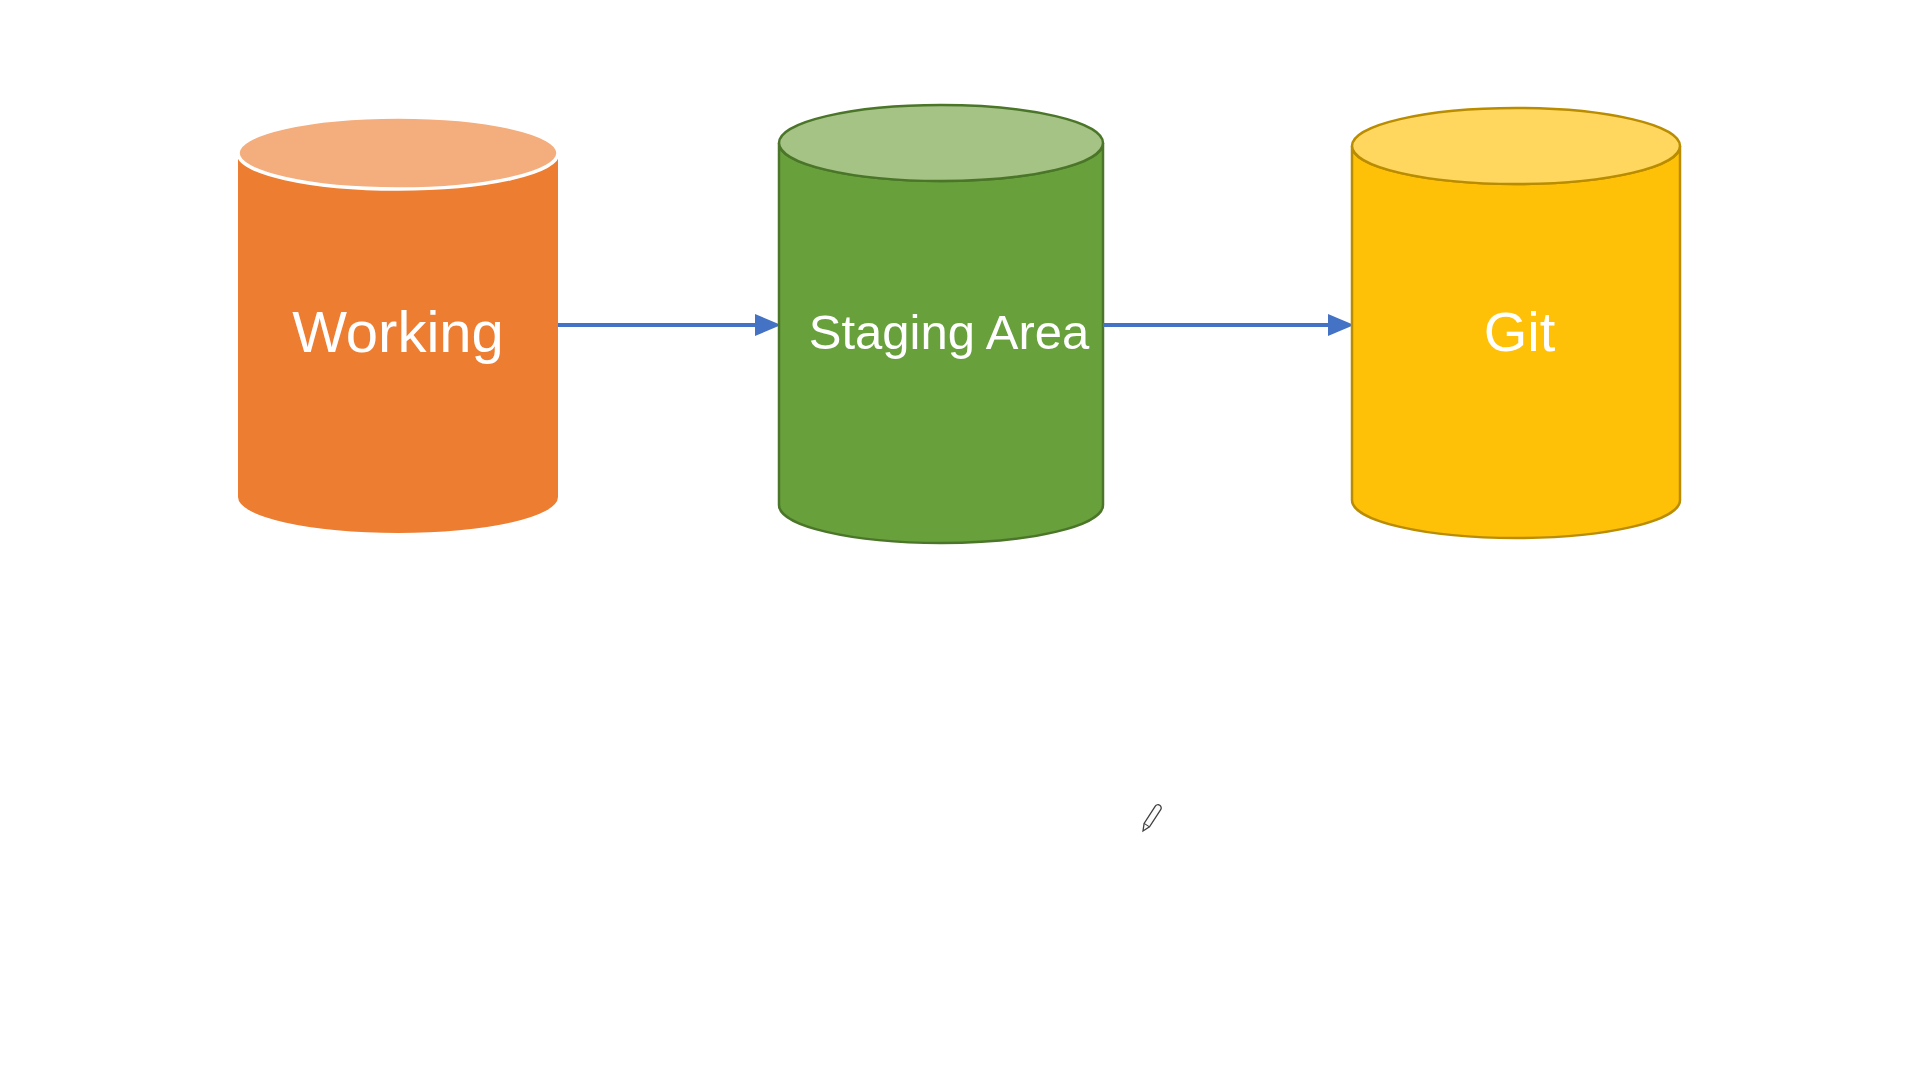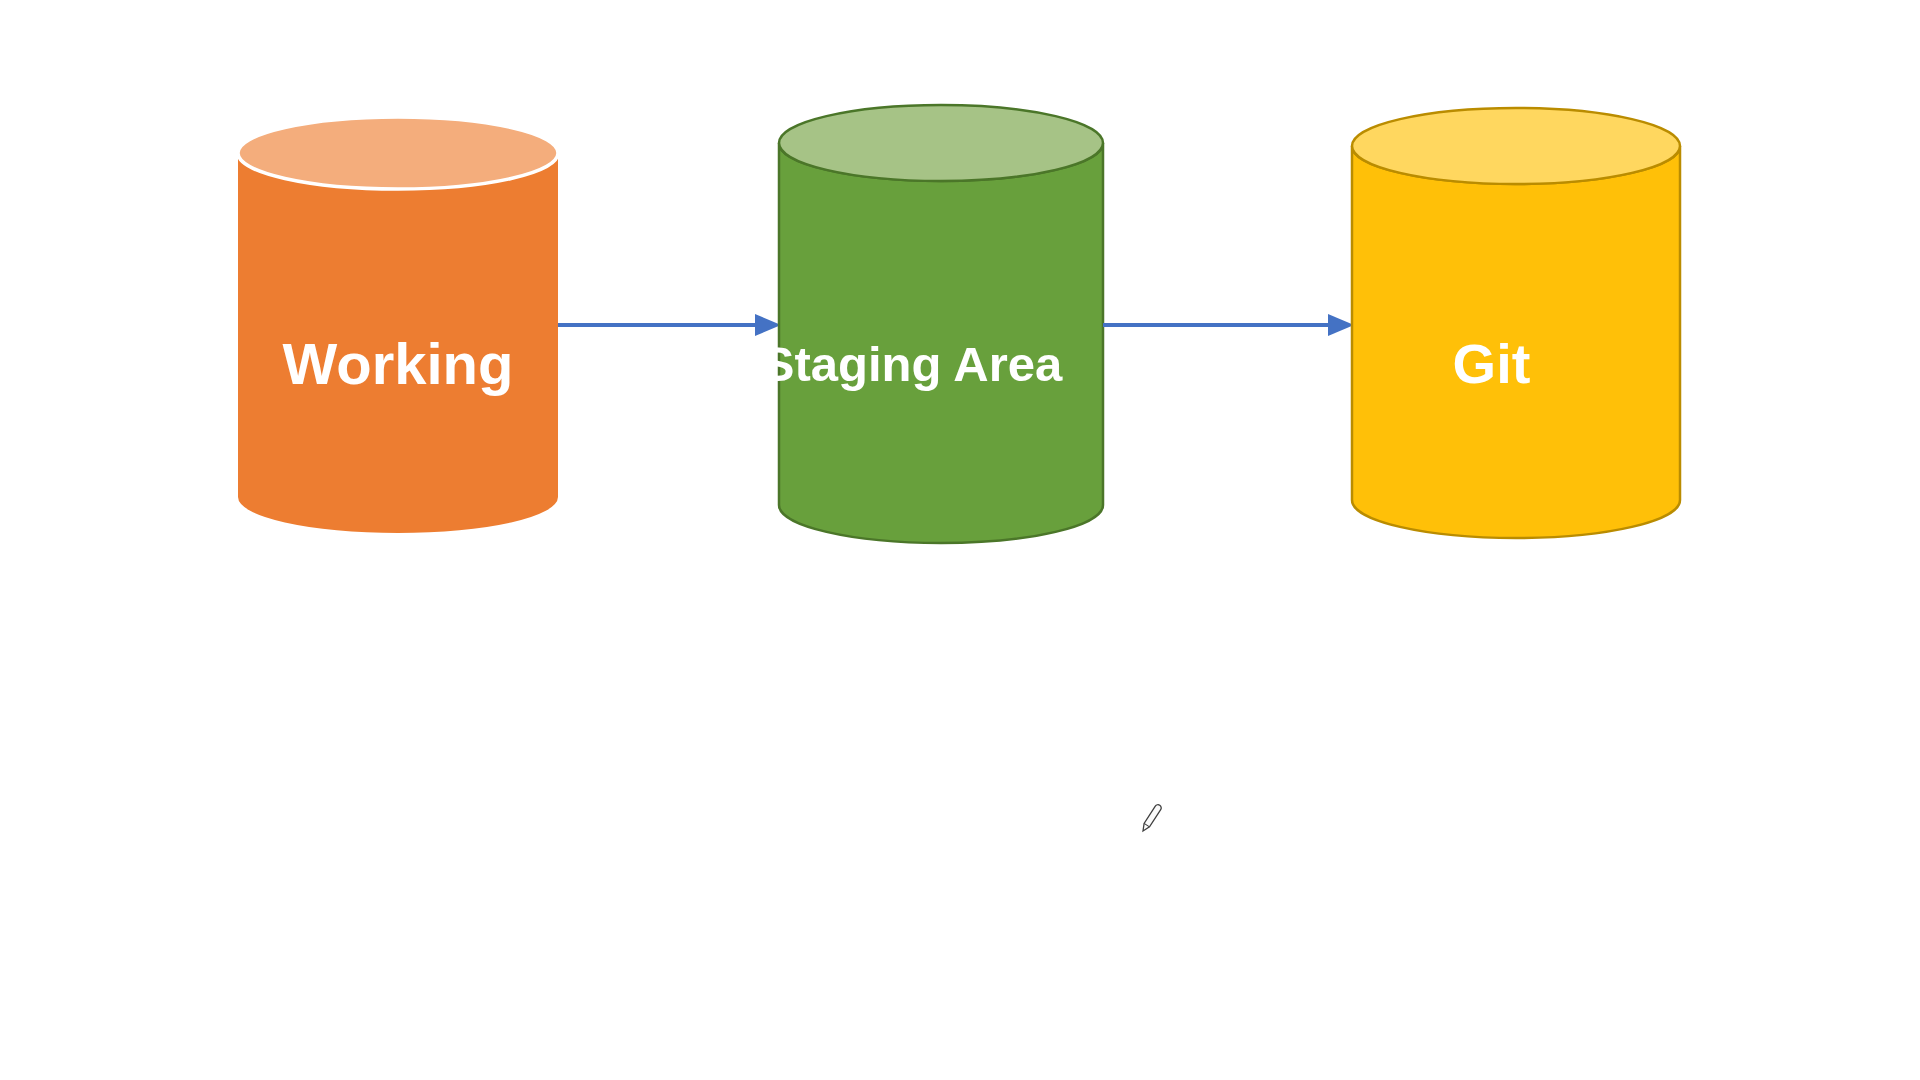--- a/index.html
+++ b/index.html
@@ -22,7 +22,7 @@
   }
   .node-label {
     position: absolute;
-    top: 264px;
+    top: 232px;
     height: 200px;
     display: flex;
     flex-direction: column;
@@ -33,7 +33,6 @@
     line-height: 1.36;
     white-space: nowrap;
     pointer-events: none;
-    font-weight: bold;
   }
   .node-label span { display: block; }
   .label-working   { left: 238px;  width: 320px; font-size: 58px; }

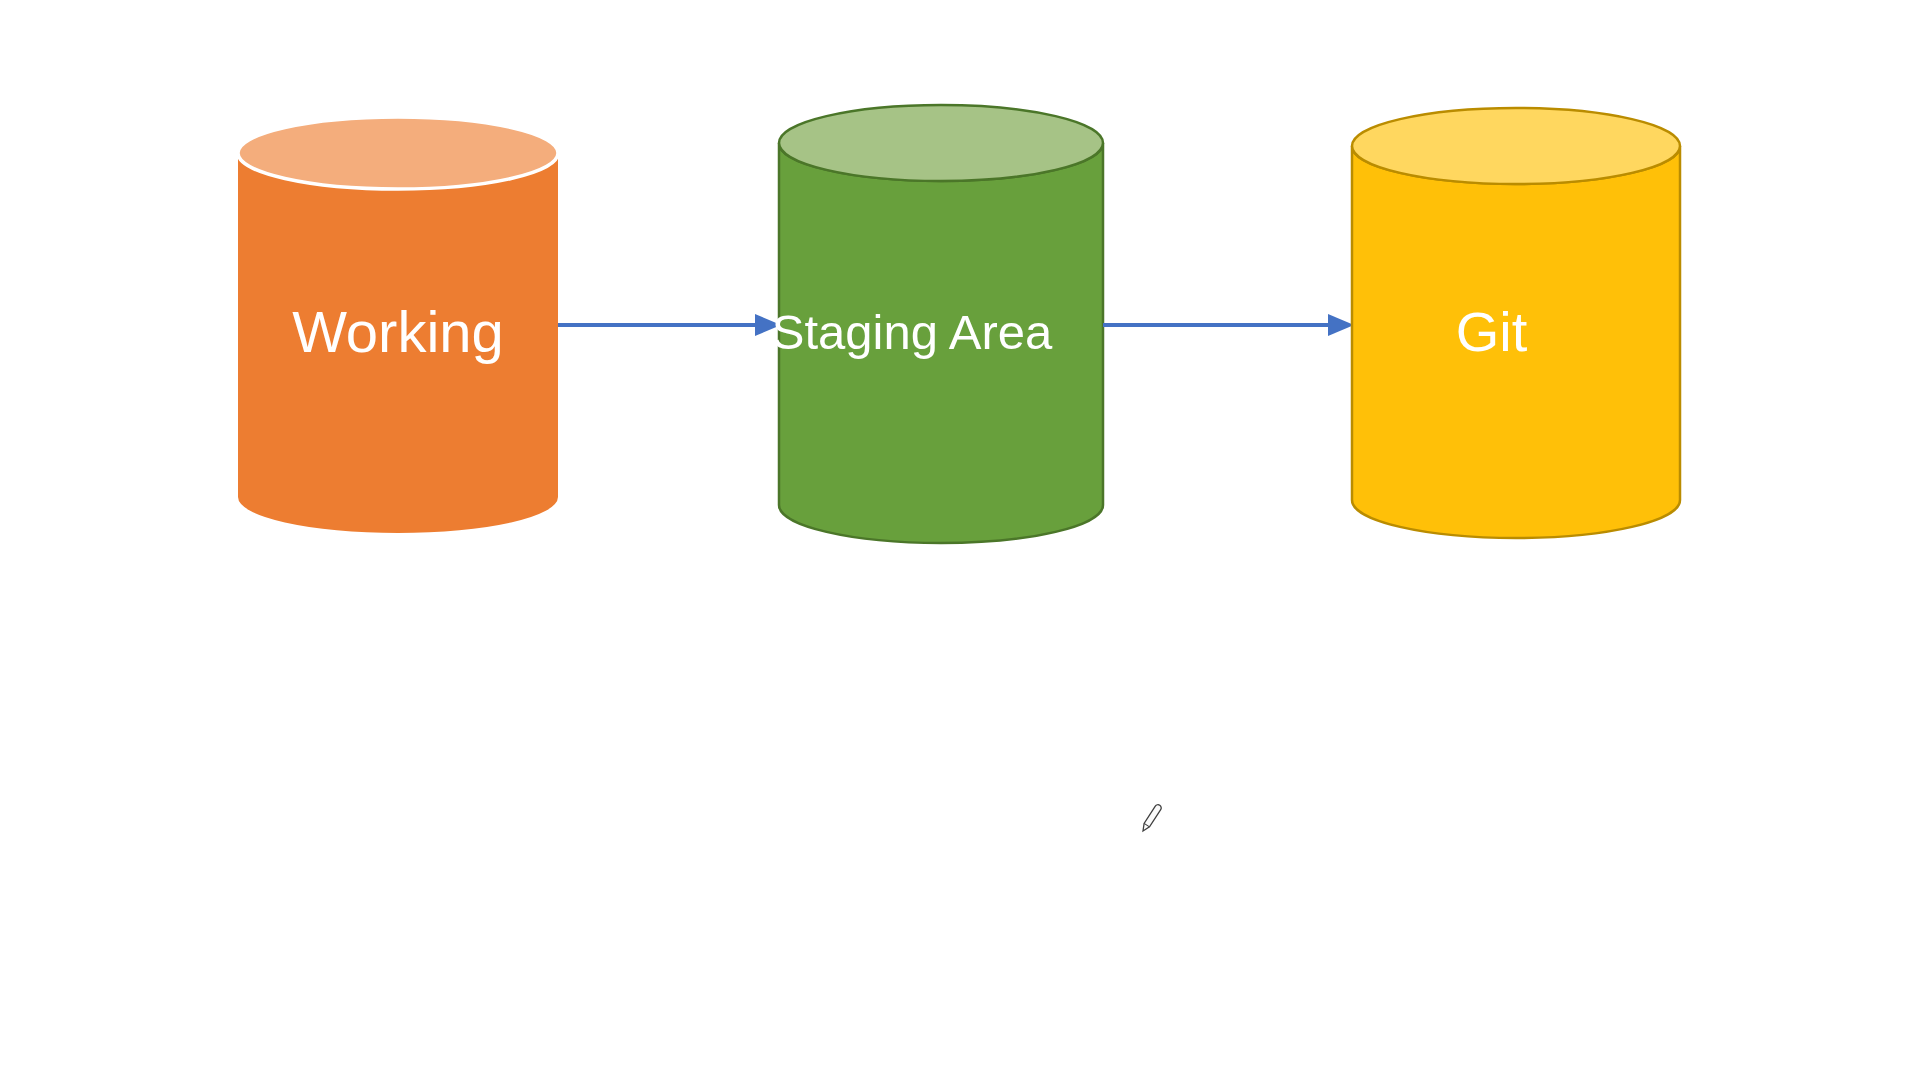--- a/index.html
+++ b/index.html
@@ -36,7 +36,7 @@
   }
   .node-label span { display: block; }
   .label-working   { left: 238px;  width: 320px; font-size: 58px; }
-  .label-staging   { left: 779px;  width: 266px; font-size: 49px; }
+  .label-staging   { left: 779px;  width: 266px; font-size: 49px; padding-left: 37px; }
   .label-gitrepo   { left: 1352px; width: 279px; font-size: 56px; }
 </style>
 </head>

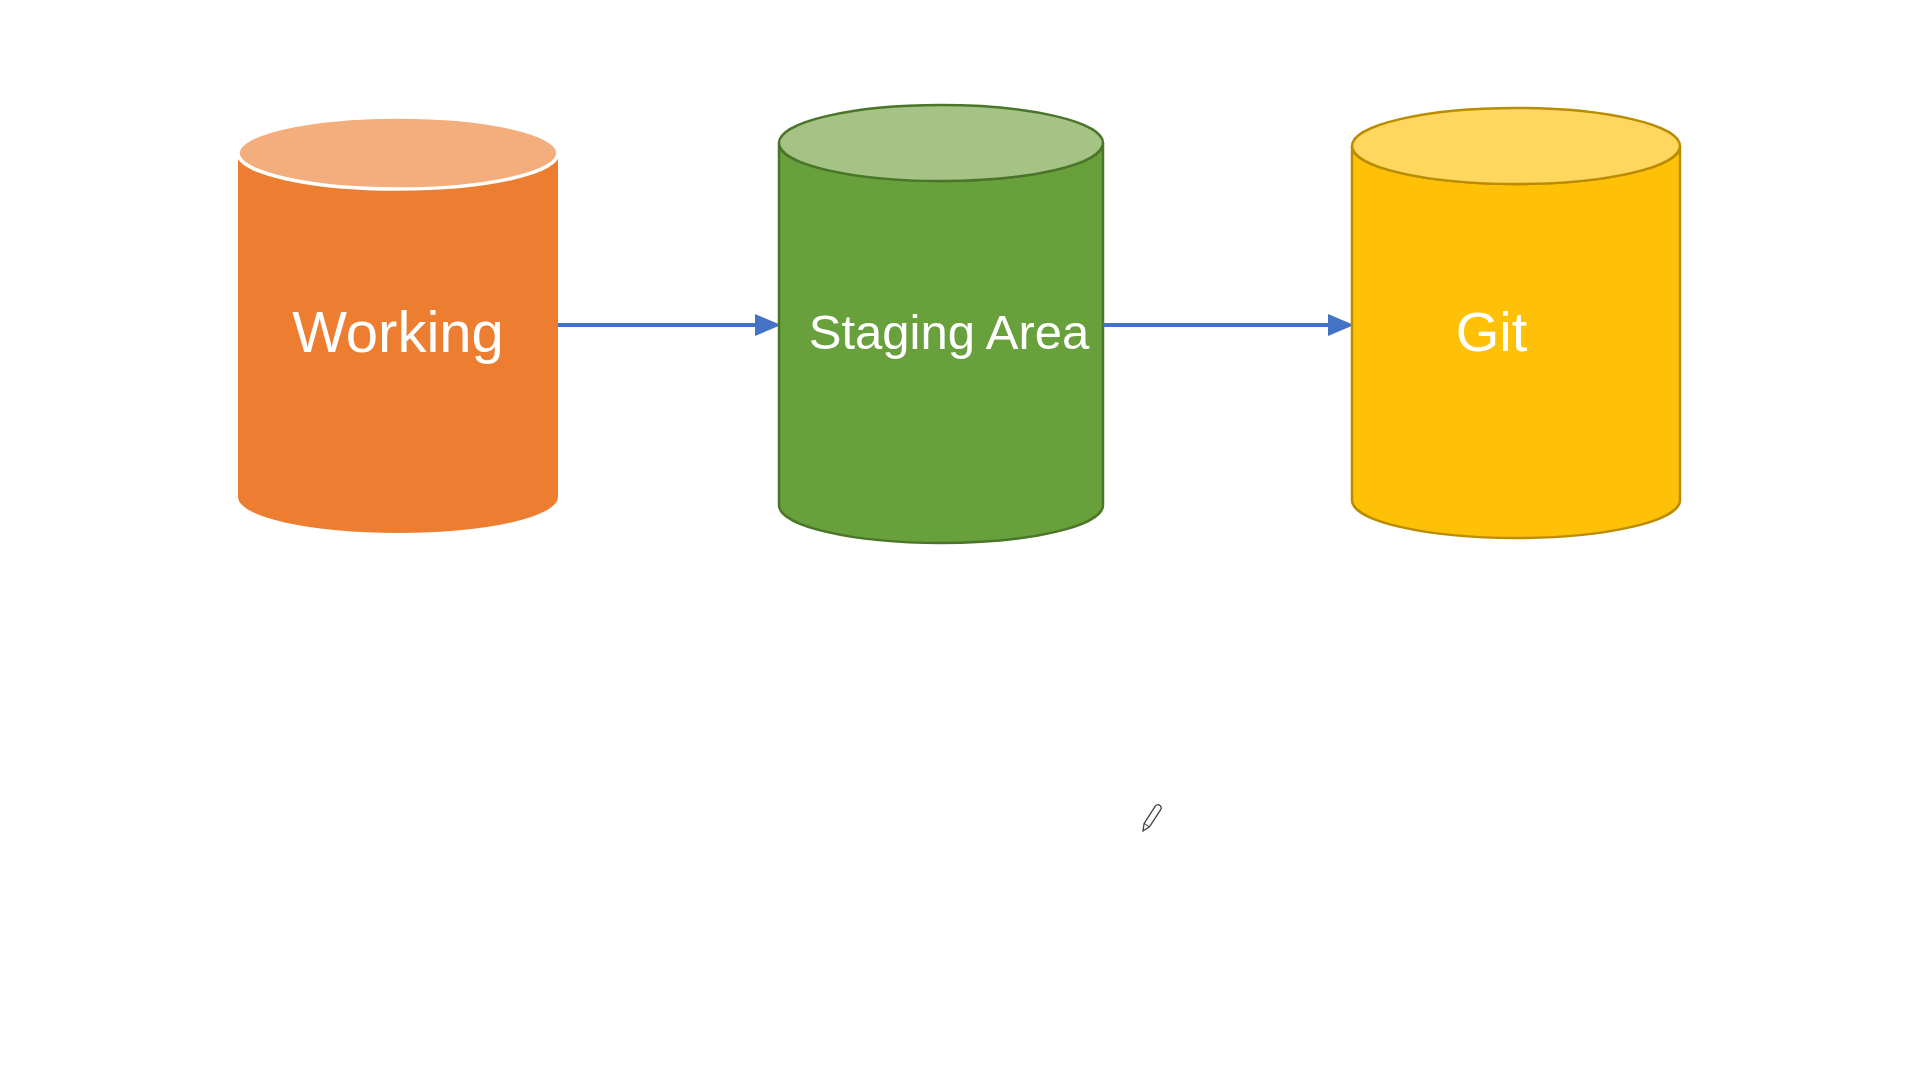--- a/index.html
+++ b/index.html
@@ -37,7 +37,7 @@
   .node-label span { display: block; }
   .label-working   { left: 238px;  width: 320px; font-size: 58px; }
   .label-staging   { left: 779px;  width: 266px; font-size: 49px; padding-left: 37px; }
-  .label-gitrepo   { left: 1352px; width: 279px; font-size: 56px; }
+  .label-gitrepo   { left: 1352px; width: 279px; font-size: 56px; padding-left: 28px; }
 </style>
 </head>
 <body>

